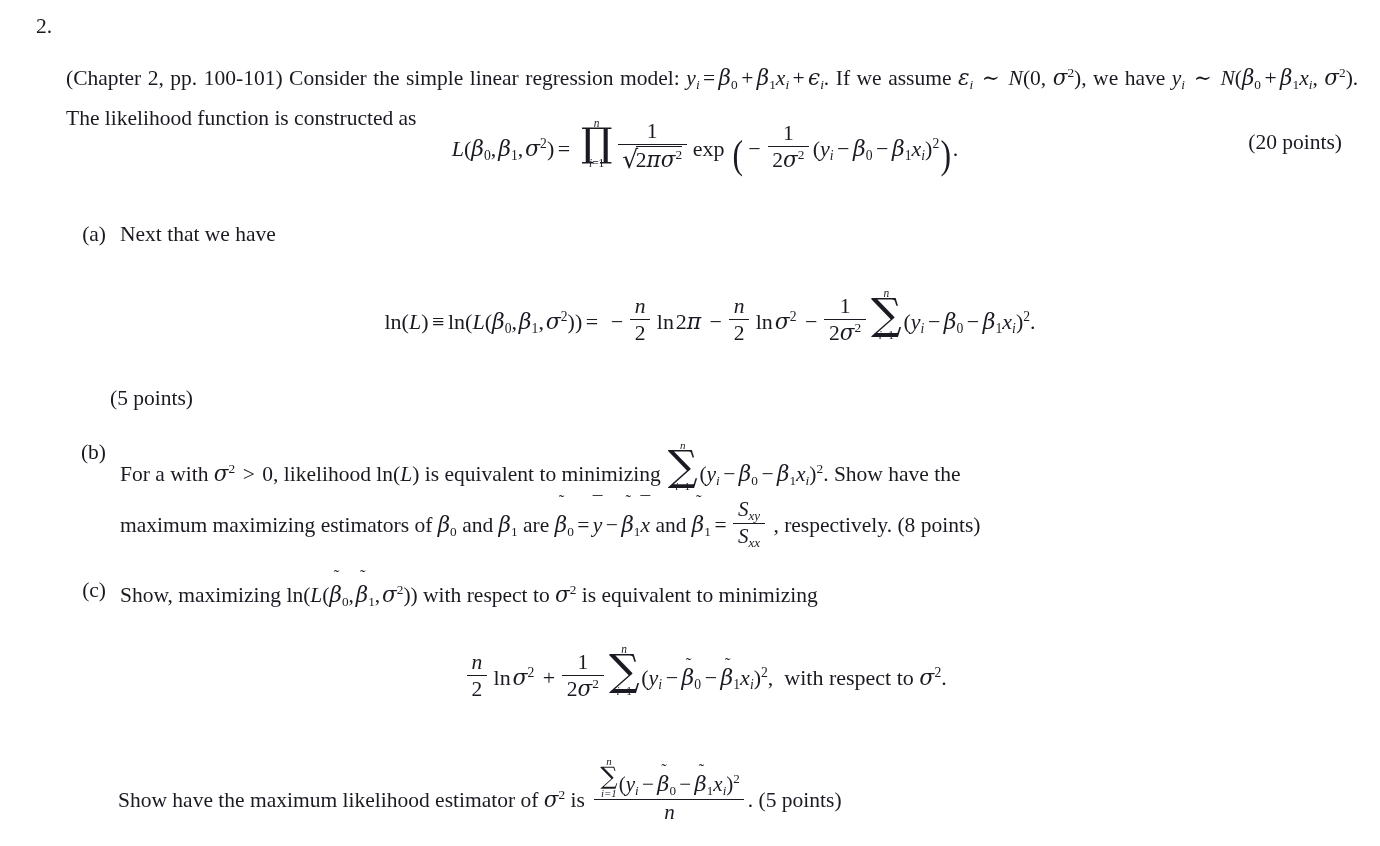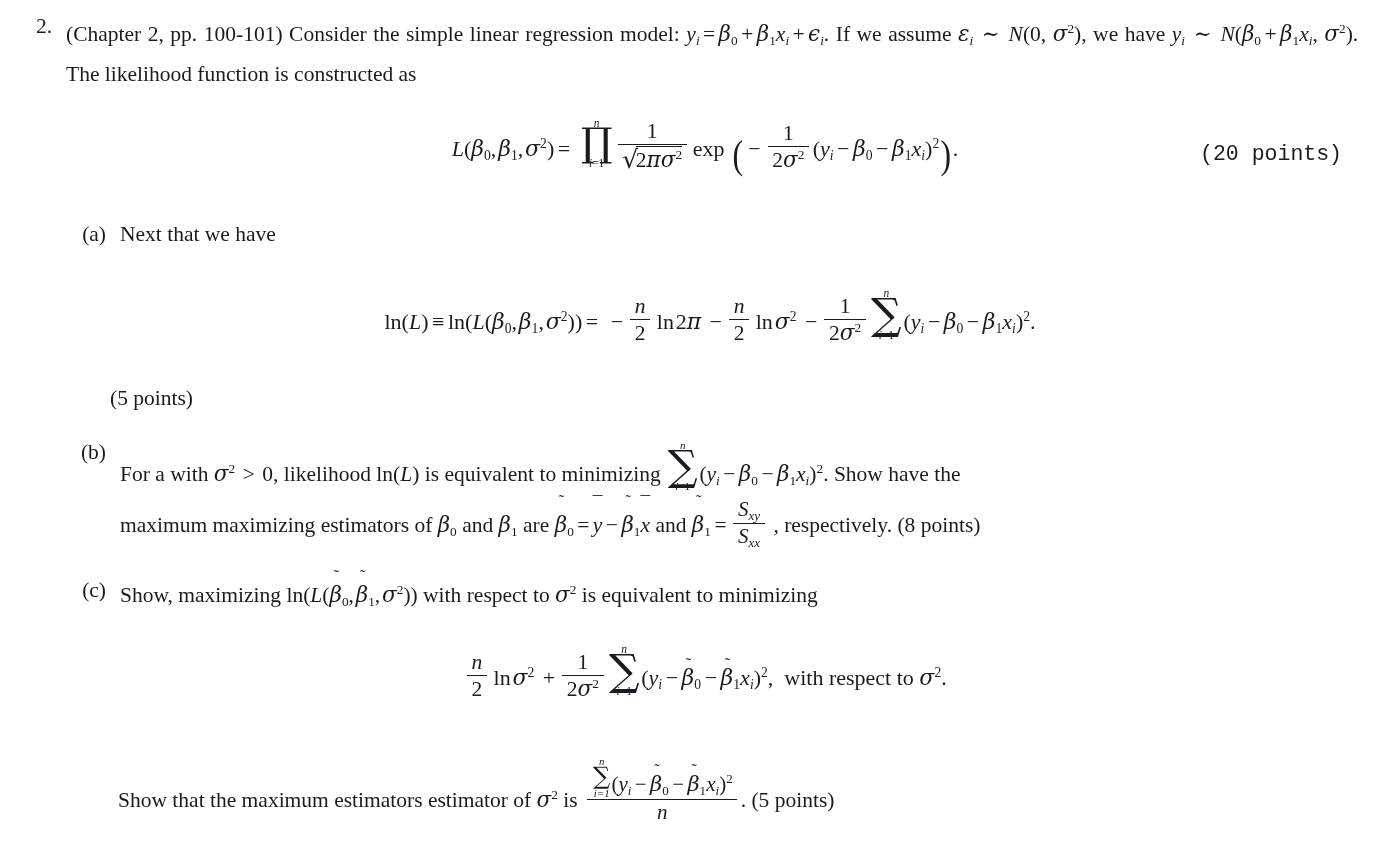--- a/index.html
+++ b/index.html
@@ -105,7 +105,7 @@
       <span>2.</span>
     </div>
     <div class="body-col">
-      <div class="para" style="line-height:1.88;">
+      <div class="para" style="line-height:1.88;margin-top:44px;">
         <span>(Chapter 2, pp.  100-101)</span>
         <span>Consider the simple linear regression model:</span>
         <span>

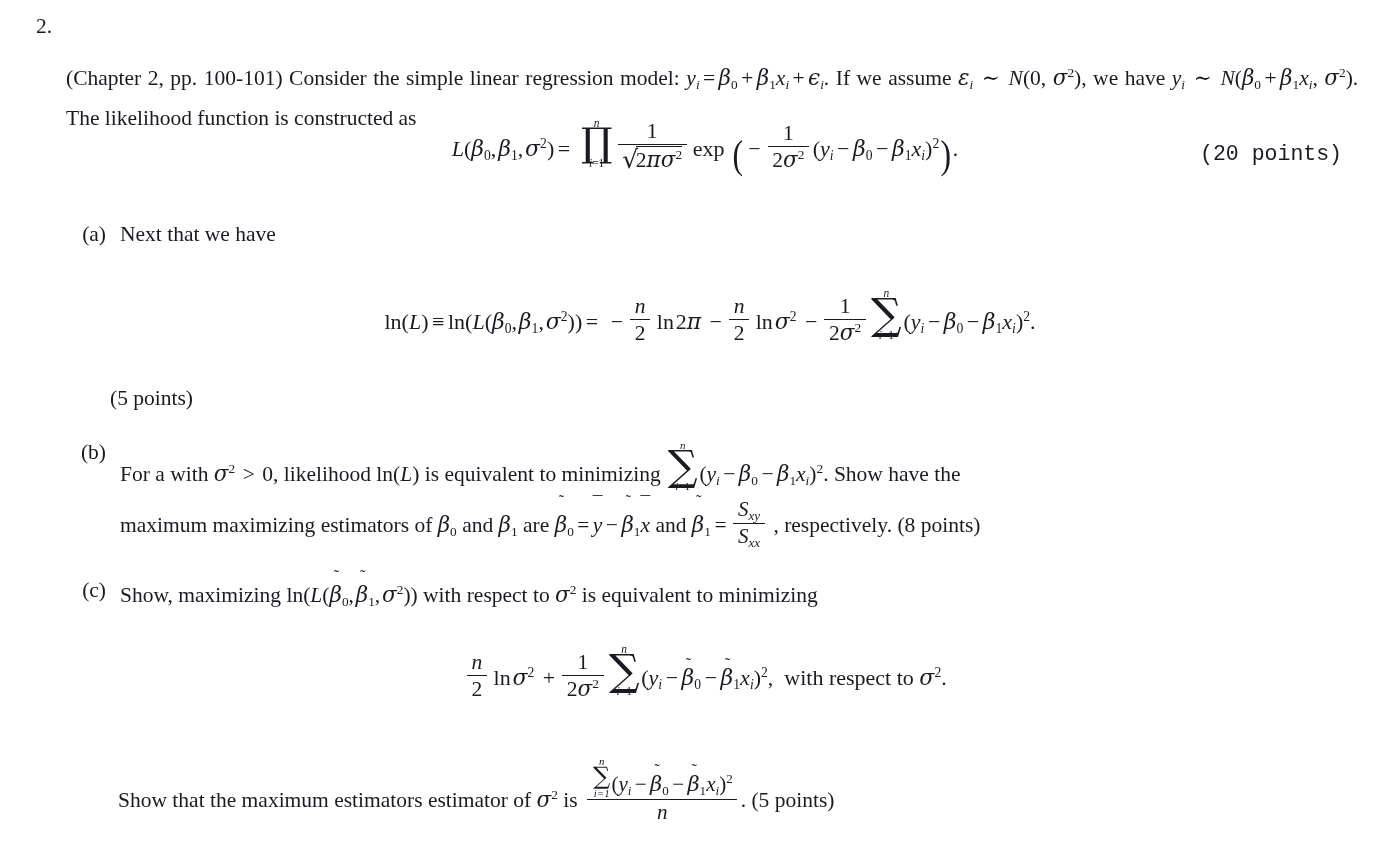--- a/index.html
+++ b/index.html
@@ -130,7 +130,7 @@
         <span class="mi">L</span><span class="paren">(</span><span class="gk">β</span><sub class="en">0</sub><span class="mup">, </span><span class="gk">β</span><sub class="en">1</sub><span class="mup">, </span><span class="gk">σ</span><sup class="e">2</sup><span class="paren">)</span><span class="op">=</span>
       </span><span class="bigop prod"><span class="lim top">n</span><span class="glyph">∏</span><span class="lim bot"><span class="mi">i</span><span class="mup">=1</span></span></span><span class="frac"><span class="nu">1</span><span class="de"><span class="sqrt"><span class="rad">√</span><span class="bar"><span class="num">2</span><span class="gk">π</span><span class="gk">σ</span><sup class="e">2</sup></span></span></span></span><span class="mup" style="margin-left:.12em">exp</span><span class="bigparen" style="margin-left:.16em">(</span><span class="op">−</span><span class="frac"><span class="nu">1</span><span class="de"><span class="num">2</span><span class="gk">σ</span><sup class="e">2</sup></span></span><span><span class="paren">(</span><span class="mi">y</span><sub class="e">i</sub><span class="op">−</span><span class="gk">β</span><sub class="en">0</sub><span class="op">−</span><span class="gk">β</span><sub class="en">1</sub><span class="mi">x</span><sub class="e">i</sub><span class="paren">)</span><sup class="e">2</sup></span><span class="bigparen">)</span><span class="mup">.</span>
     </div>
-    <div class="pts-right" style="top:24px; right:38px;font-family:Liberation Mono, monospace;">(20 points)</div>
+    <div class="pts-right" style="top:12px; right:38px;">(20 points)</div>
   </div>
 
   <div class="item" style="left:70px; top:222px; width:1288px;">

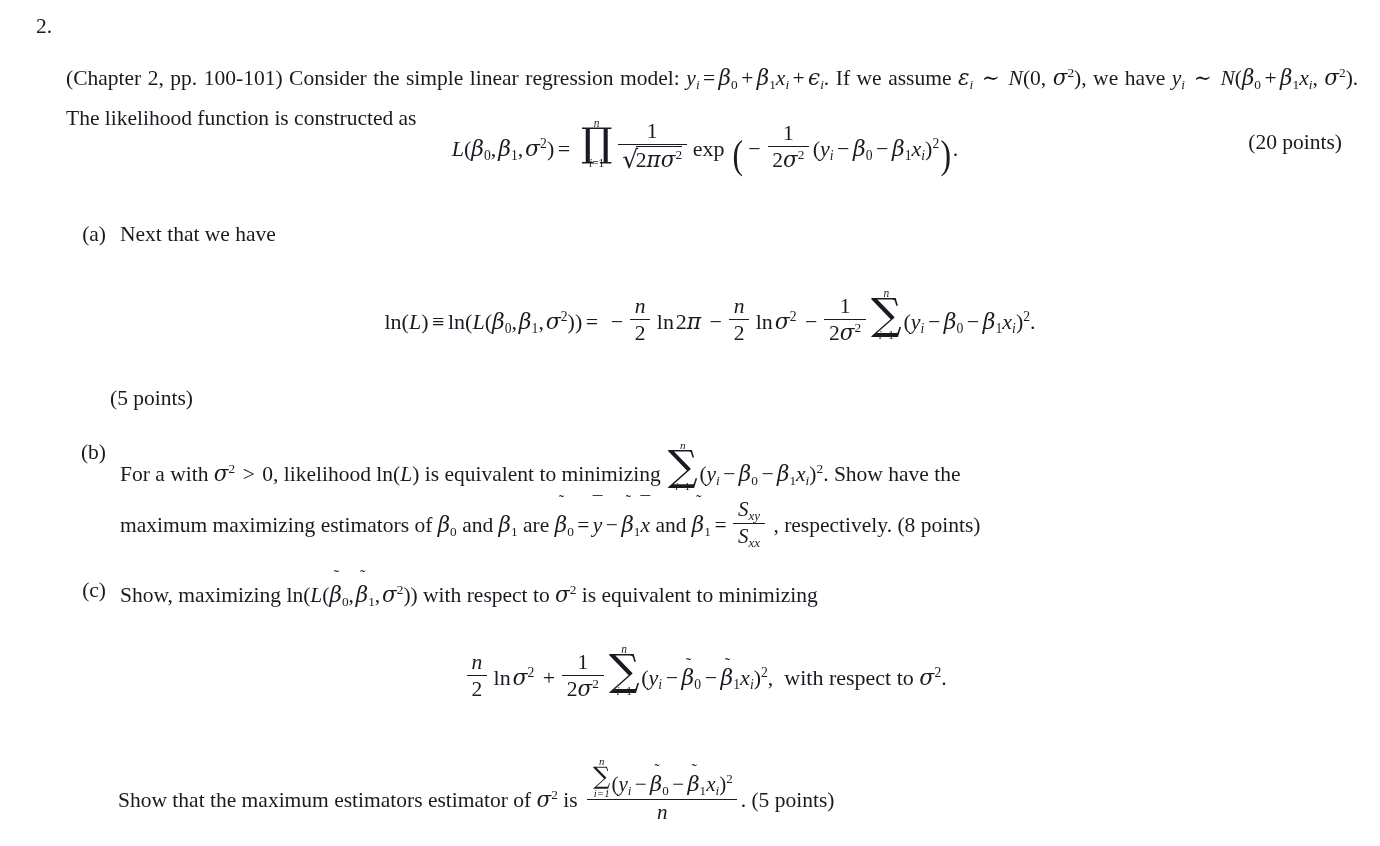--- a/index.html
+++ b/index.html
@@ -204,7 +204,7 @@
 
   <div class="item" style="left:118px; top:756px; width:1240px;">
     <div class="body-col" style="font-size:21.5px;">
-      <span>Show that the maximum estimators estimator of</span>
+      <span>Show have the maximum likelihood estimator of</span>
       <span><span class="gk">σ</span><sup class="e">2</sup></span>
       <span>is</span>
       <span class="frac" style="vertical-align:-0.55em; margin-left:.2em;">

